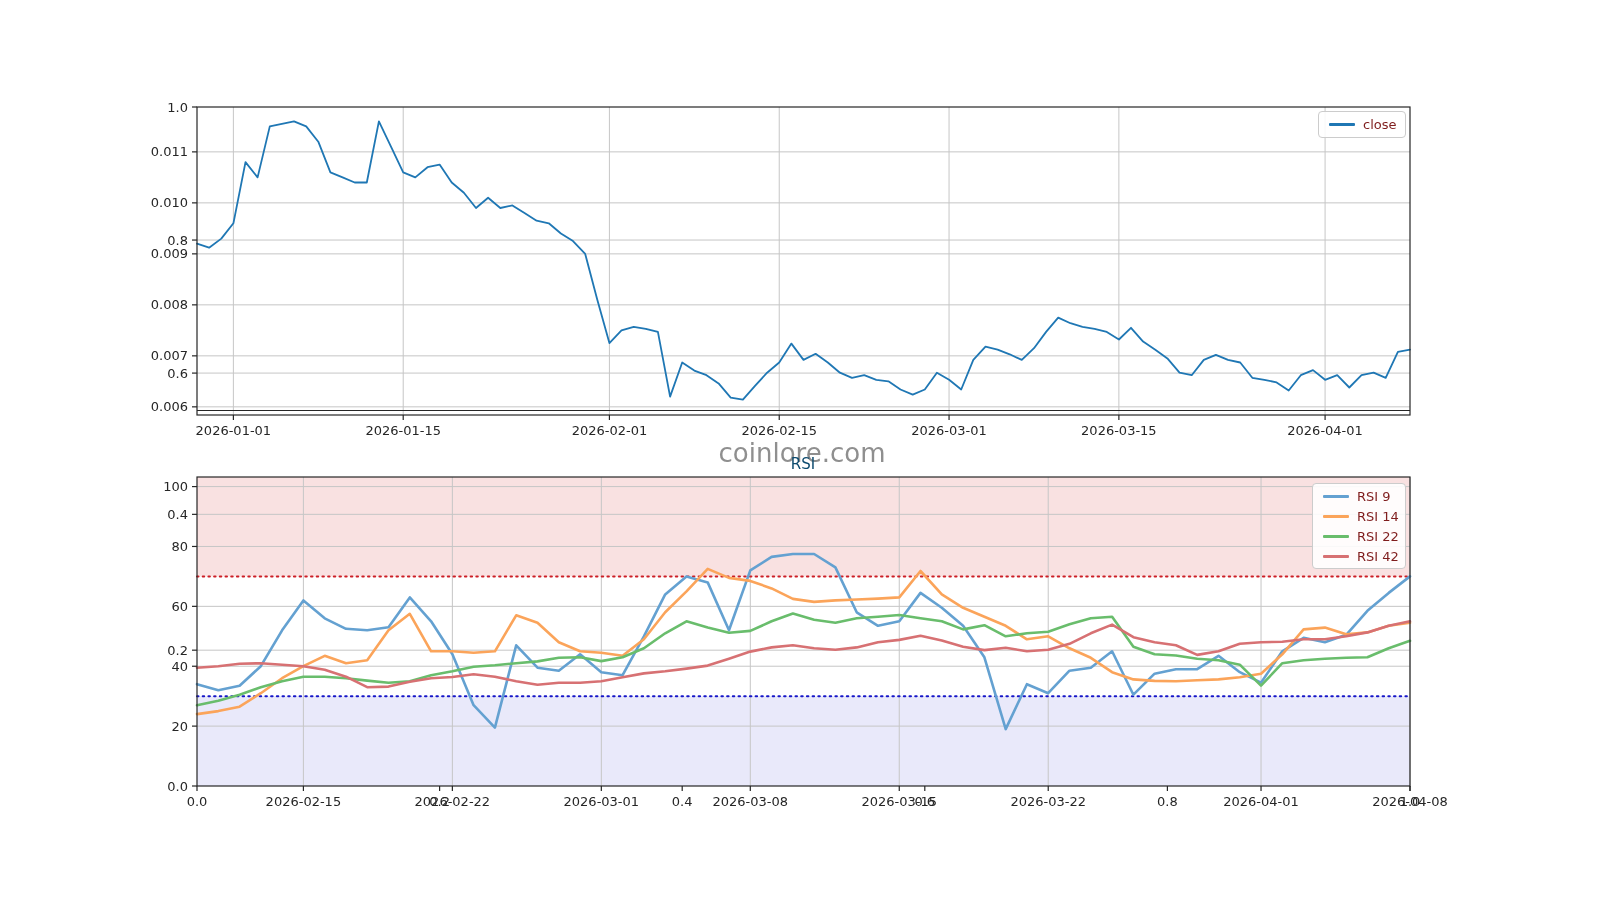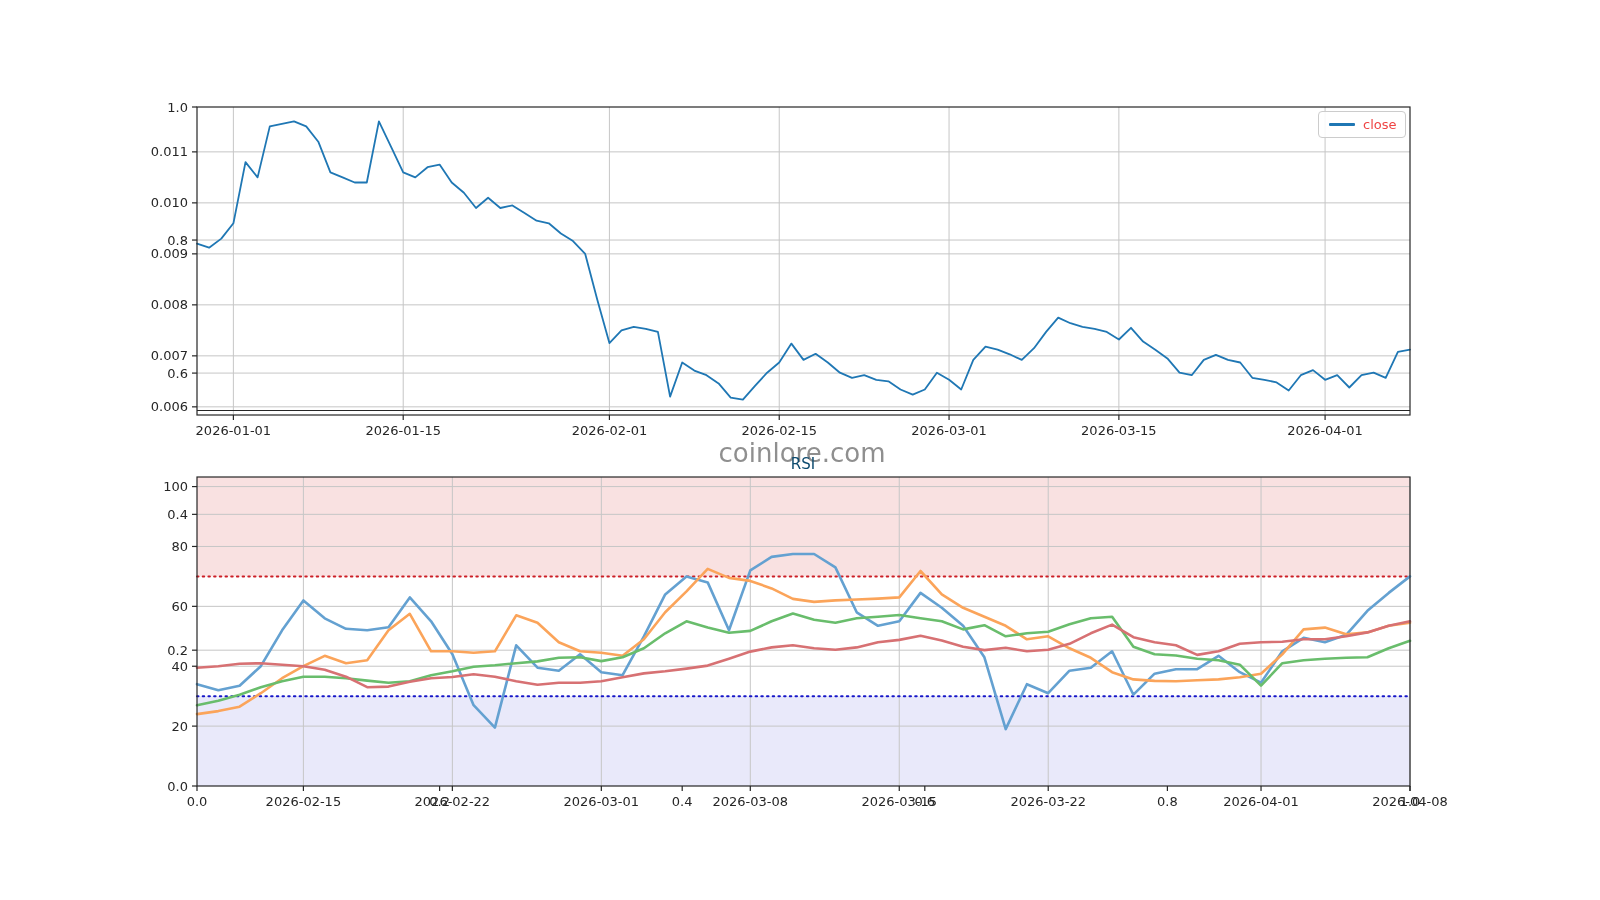--- a/index.html
+++ b/index.html
@@ -21,7 +21,7 @@
   .legend-rsi{left:1312px;top:483px;width:94px;height:86px;}
   .lrow{display:flex;align-items:center;gap:8px;height:15px;}
   .lline{display:inline-block;width:26px;height:3px;border-radius:1px;flex:0 0 auto;}
-  .ltext{font-size:13px;color:#ef4444;white-space:nowrap;}
+  .ltext{font-size:13px;color:#7f1d1d;white-space:nowrap;}
 </style>
 </head>
 <body>

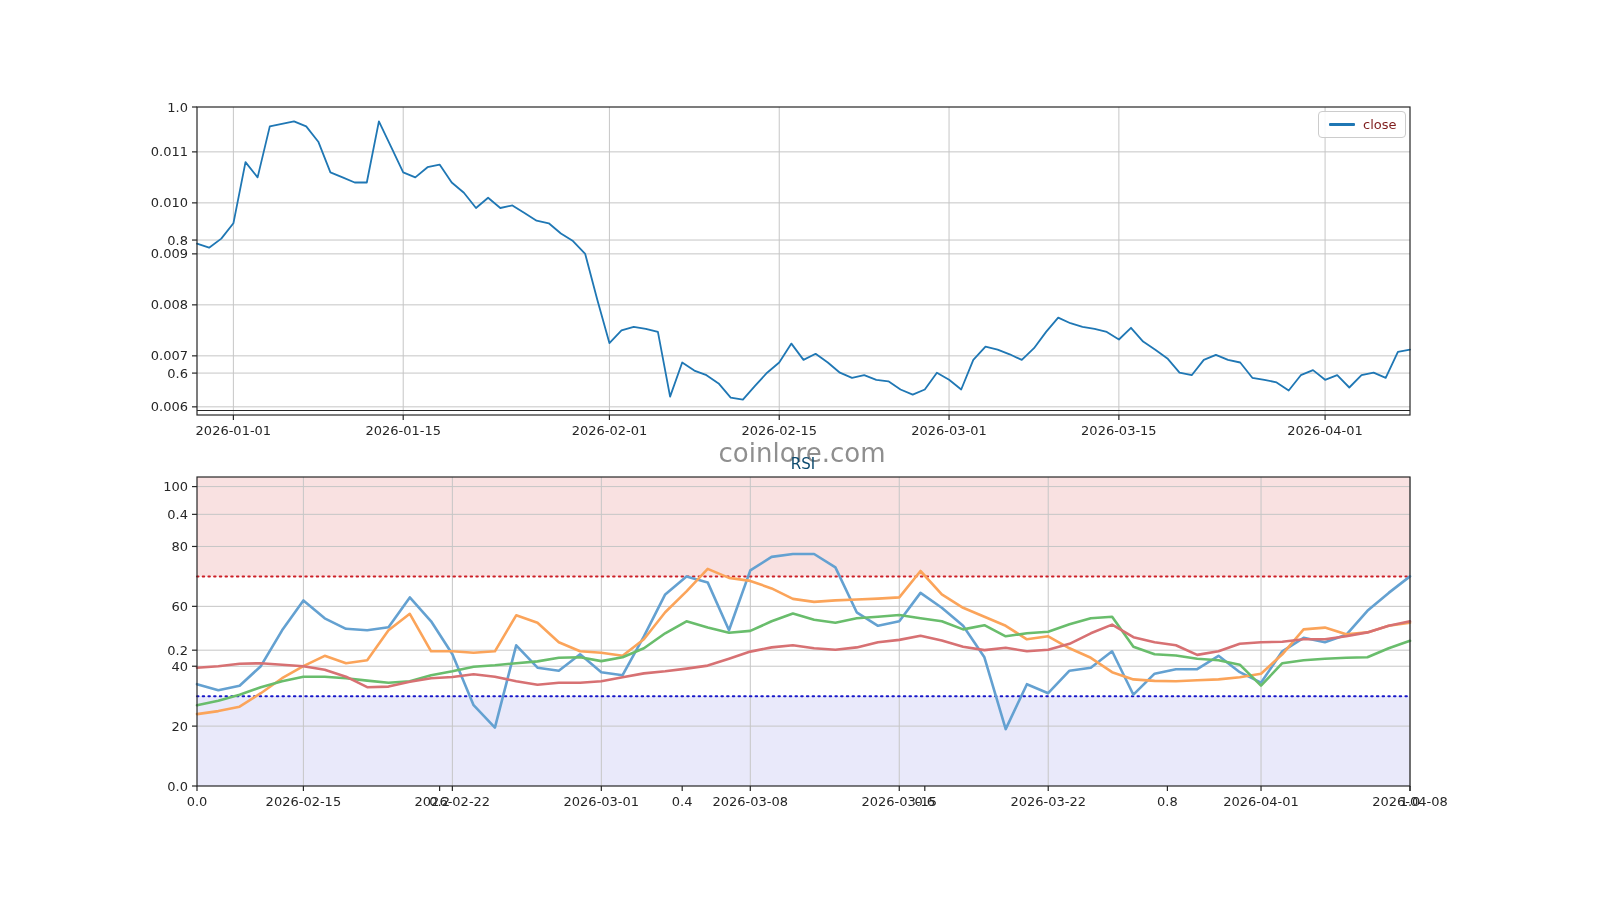--- a/index.html
+++ b/index.html
@@ -159,6 +159,24 @@
         <span class="ltext">close</span>
       </div>
     </div>
+  <div class="legend legend-rsi" id="legend-rsi">
+      <div class="lrow">
+        <span class="lline" style="background: rgb(100, 161, 209);"></span>
+        <span class="ltext">RSI 9</span>
+      </div>
+      <div class="lrow">
+        <span class="lline" style="background: rgb(251, 164, 90);"></span>
+        <span class="ltext">RSI 14</span>
+      </div>
+      <div class="lrow">
+        <span class="lline" style="background: rgb(105, 189, 108);"></span>
+        <span class="ltext">RSI 22</span>
+      </div>
+      <div class="lrow">
+        <span class="lline" style="background: rgb(215, 113, 115);"></span>
+        <span class="ltext">RSI 42</span>
+      </div>
+    </div>
 </div>
 
 </body></html>

